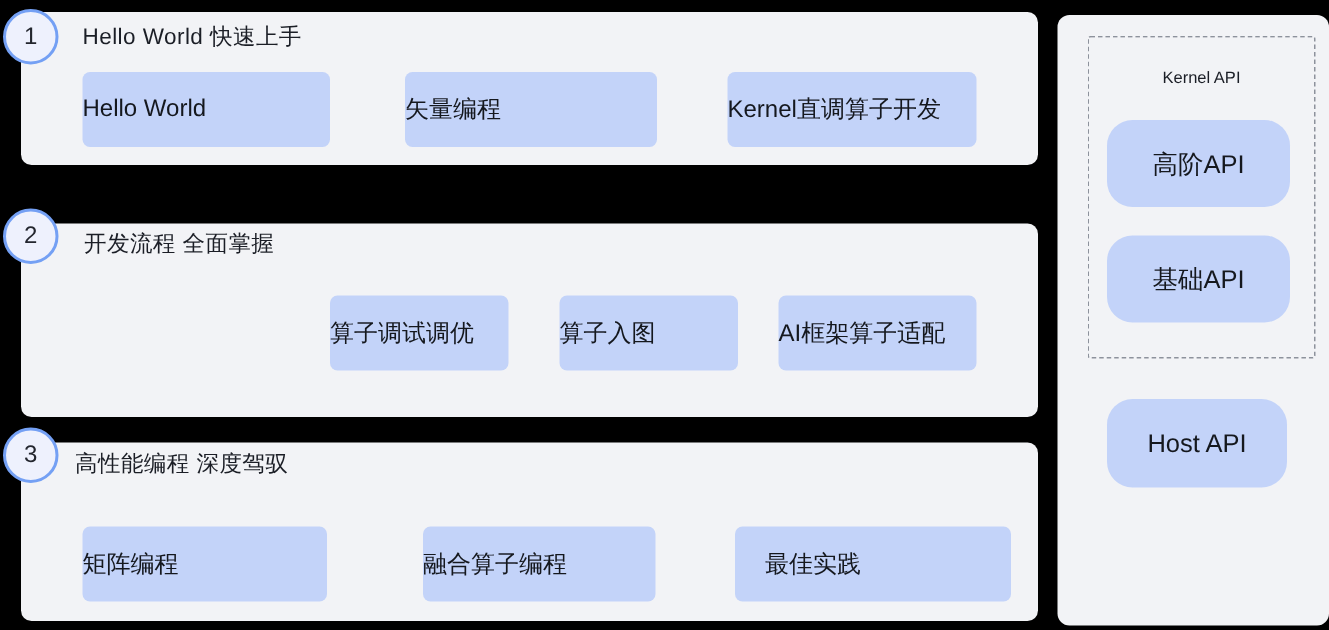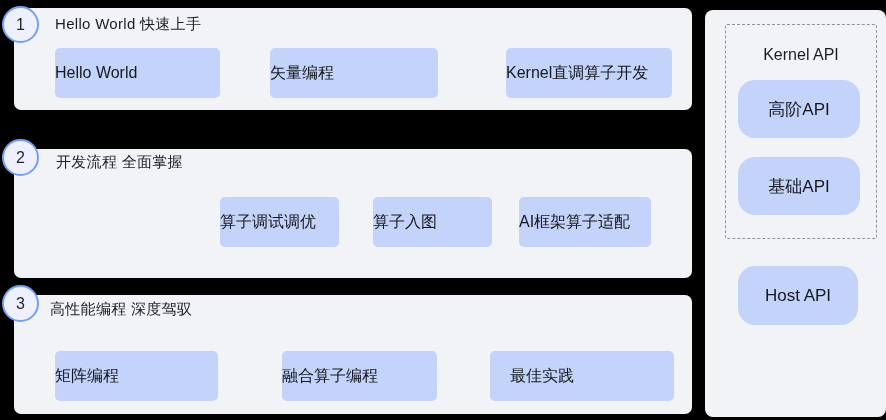--- a/index.html
+++ b/index.html
@@ -57,7 +57,7 @@
   }
   .group-title{
     position:absolute;left:0;top:21px;width:100%;text-align:center;
-    font-size:16px;color:#1b1e26;
+    font-size:11px;color:#1b1e26;
   }
   .api-card{
     position:absolute;background:#c3d3f9;border-radius:17px;

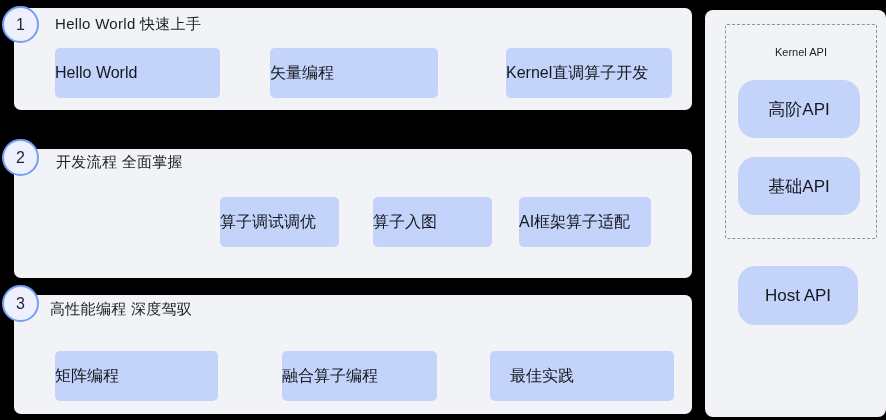--- a/index.html
+++ b/index.html
@@ -36,7 +36,7 @@
   
   .c11{left:55px;top:48px;width:165px;}
   .c12{left:270px;top:48px;width:168px;}
-  .c13{left:485px;top:48px;width:166px;margin-left:21px;}
+  .c13{left:485px;top:48px;width:166px;}
   
   .c21{left:66px;top:197px;width:122px;}
   .c22{left:220px;top:197px;width:119px;}

